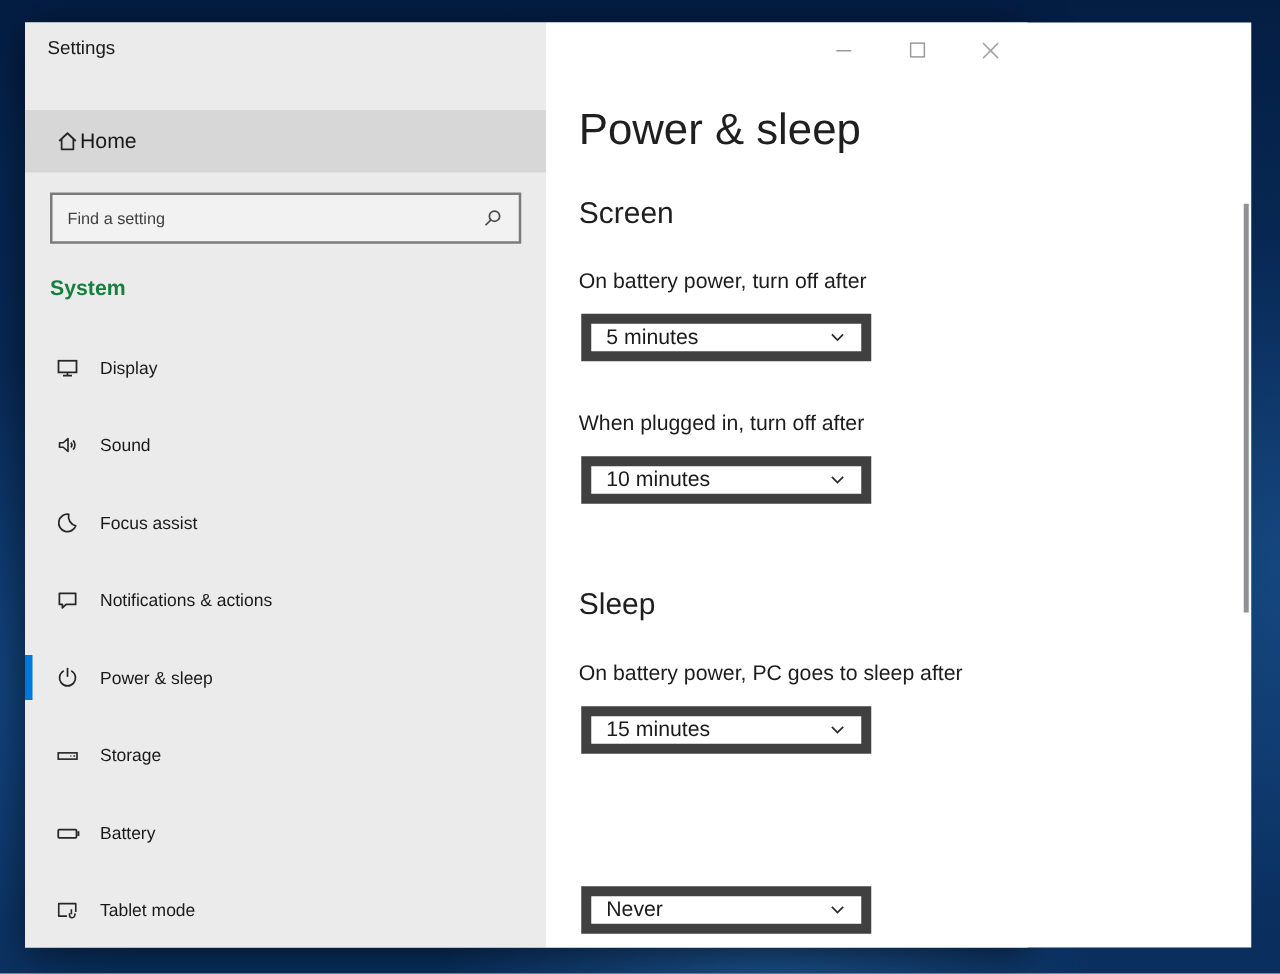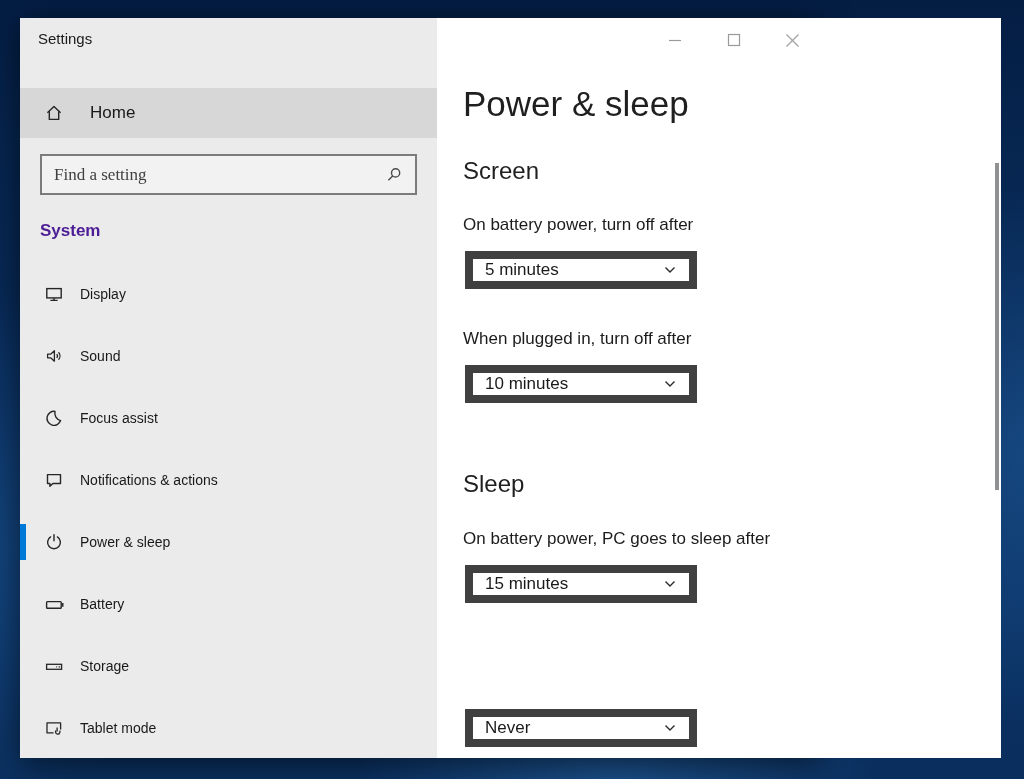--- a/index.html
+++ b/index.html
@@ -31,7 +31,7 @@
     background:#d7d7d7; display:flex; align-items:center; cursor:pointer;
   }
   .home-row .nav-ic { margin-left:24px; }
-  .home-row .lbl { margin-left:26px; font-size:17px; color:#191919; }
+  .home-row .lbl { margin-left:0; font-size:17px; color:#191919; }
 
   .search-box {
     position:absolute; left:20px; top:136px; width:377px; height:41px;

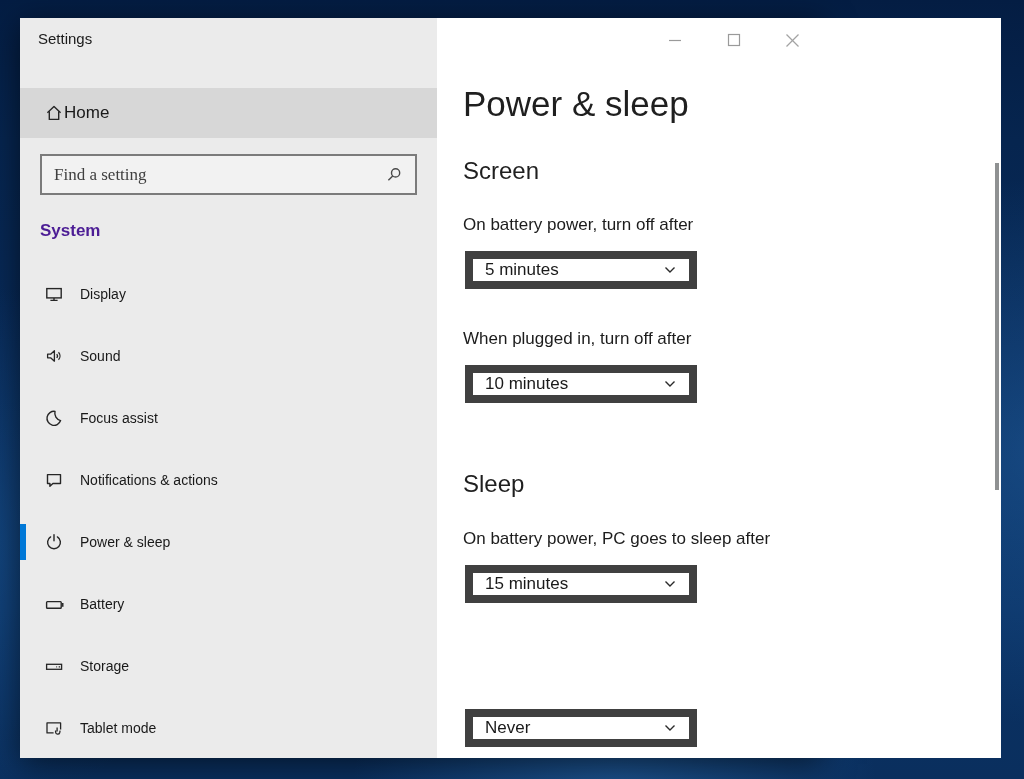--- a/index.html
+++ b/index.html
@@ -40,7 +40,7 @@
   }
   .search-box input {
     flex:1; height:100%; border:none; background:transparent; outline:none;
-    font-family:Liberation Serif, serif; font-size:17px; color:#c2410c; padding-left:12px;
+    font-family:Liberation Sans, sans-serif; font-size:13px; color:#c2410c; padding-left:12px;
   }
   .search-box input::placeholder { color:#3f3f3f; opacity:1; }
   .search-box .mag { margin-right:12px; flex:0 0 auto; }

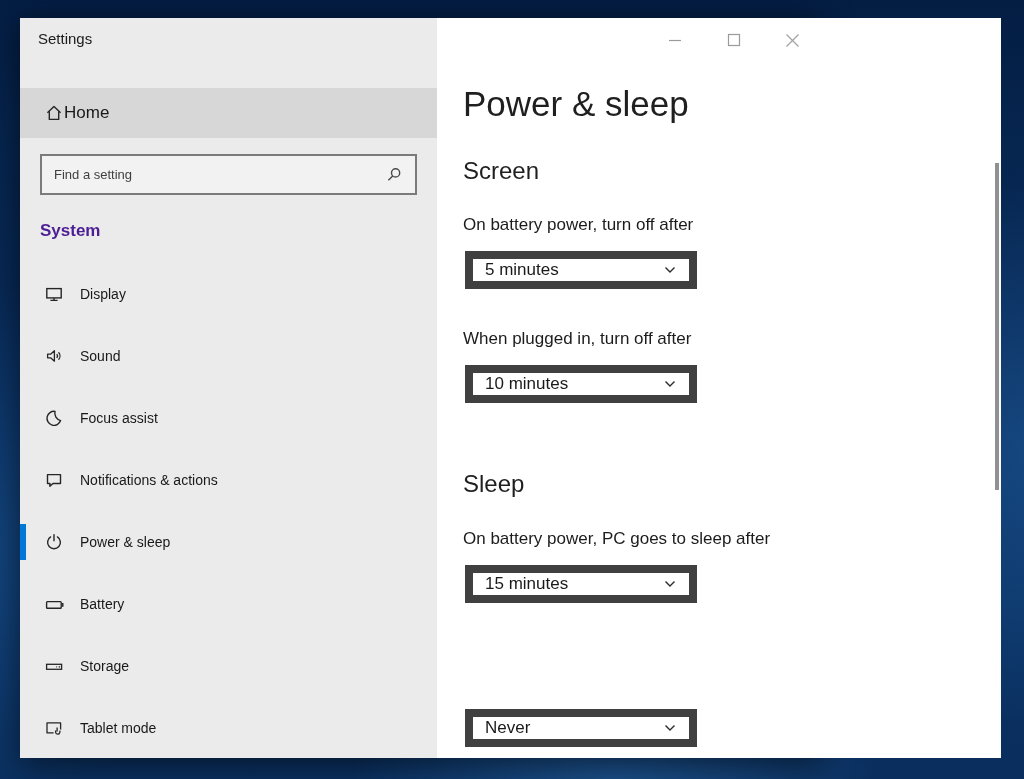--- a/index.html
+++ b/index.html
@@ -46,7 +46,7 @@
   .search-box .mag { margin-right:12px; flex:0 0 auto; }
 
   .section-header {
-    position:absolute; left:20px; top:203px; font-size:17px; font-weight:700; color:#4c1d95;
+    position:absolute; left:20px; top:203px; font-size:17px; font-weight:700; color:#15803d;
   }
 
   .nav { position:absolute; left:0; top:245px; width:417px; }

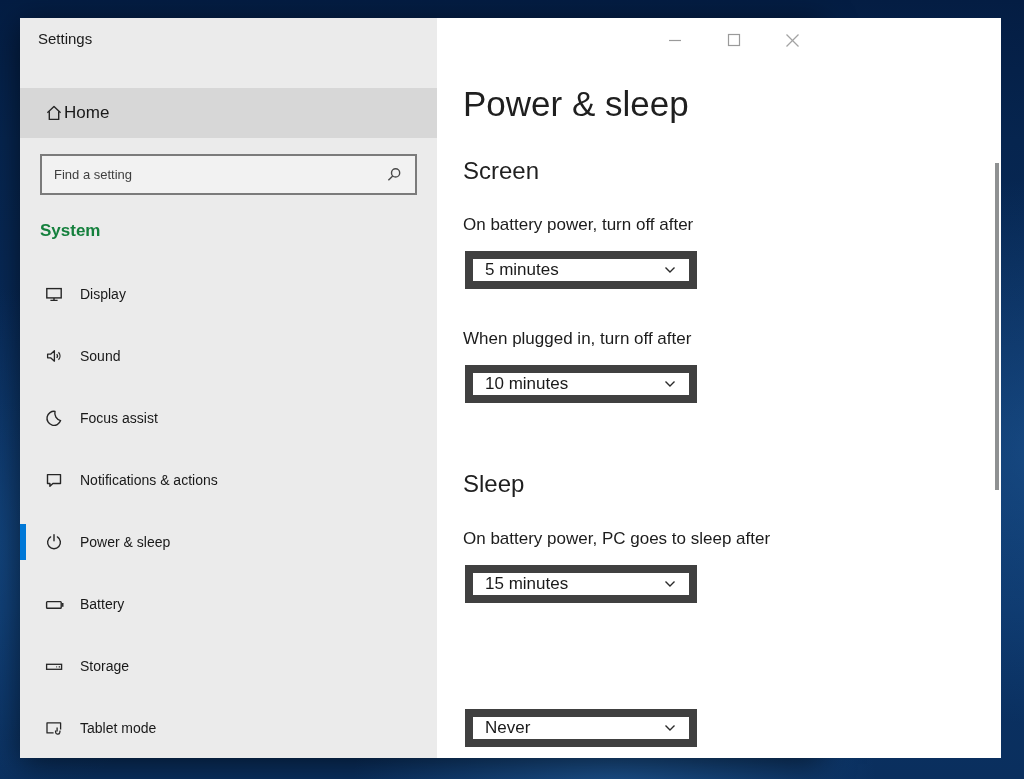--- a/index.html
+++ b/index.html
@@ -181,23 +181,23 @@
       <div class="nav-item">
 
         <span class="nav-ic">
+          <svg width="20" height="20" viewBox="0 0 20 20" fill="none" stroke="#262626" stroke-width="1.3">
+            <rect x="2.6" y="8.3" width="15" height="5"></rect>
+            <path d="M14.7 10.8 h1.4 M12.3 10.8 h0.8"></path>
+          </svg>
+        </span>
+        <span class="lbl">Storage</span>
+      </div>
+
+      <div class="nav-item">
+
+        <span class="nav-ic">
           <svg width="20" height="20" viewBox="0 0 20 20" fill="none" stroke="#262626" stroke-width="1.4">
             <rect x="2.6" y="7.6" width="14.6" height="6.6" rx="0.8"></rect>
             <path d="M17.9 9.7 h0.9 v2.4 h-0.9"></path>
           </svg>
         </span>
         <span class="lbl">Battery</span>
-      </div>
-
-      <div class="nav-item">
-
-        <span class="nav-ic">
-          <svg width="20" height="20" viewBox="0 0 20 20" fill="none" stroke="#262626" stroke-width="1.3">
-            <rect x="2.6" y="8.3" width="15" height="5"></rect>
-            <path d="M14.7 10.8 h1.4 M12.3 10.8 h0.8"></path>
-          </svg>
-        </span>
-        <span class="lbl">Storage</span>
       </div>
 
       <div class="nav-item">

